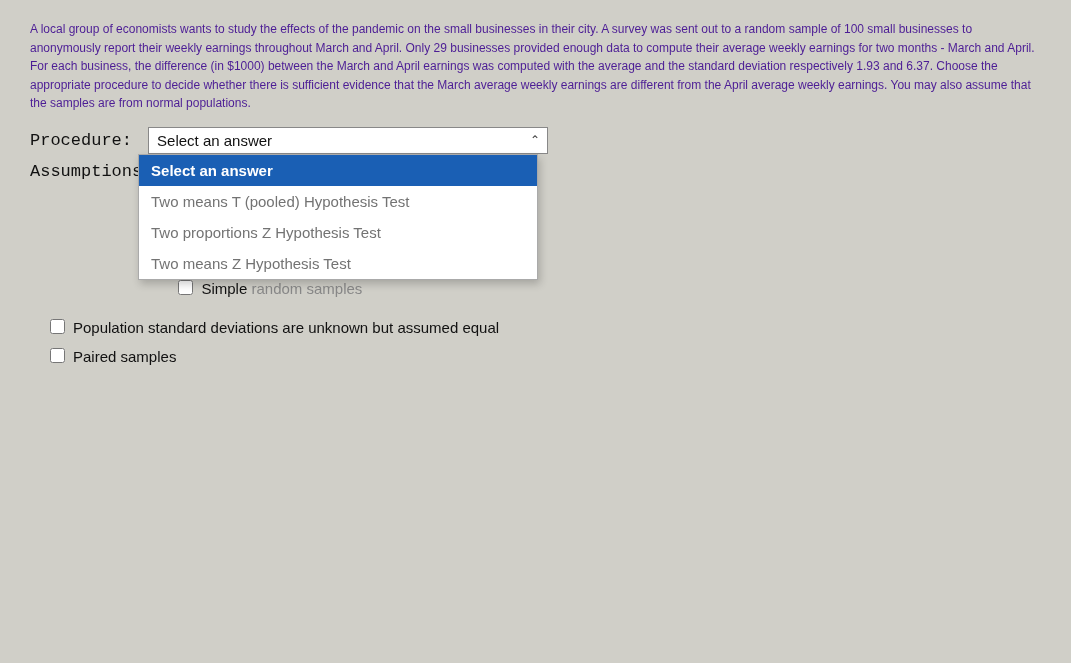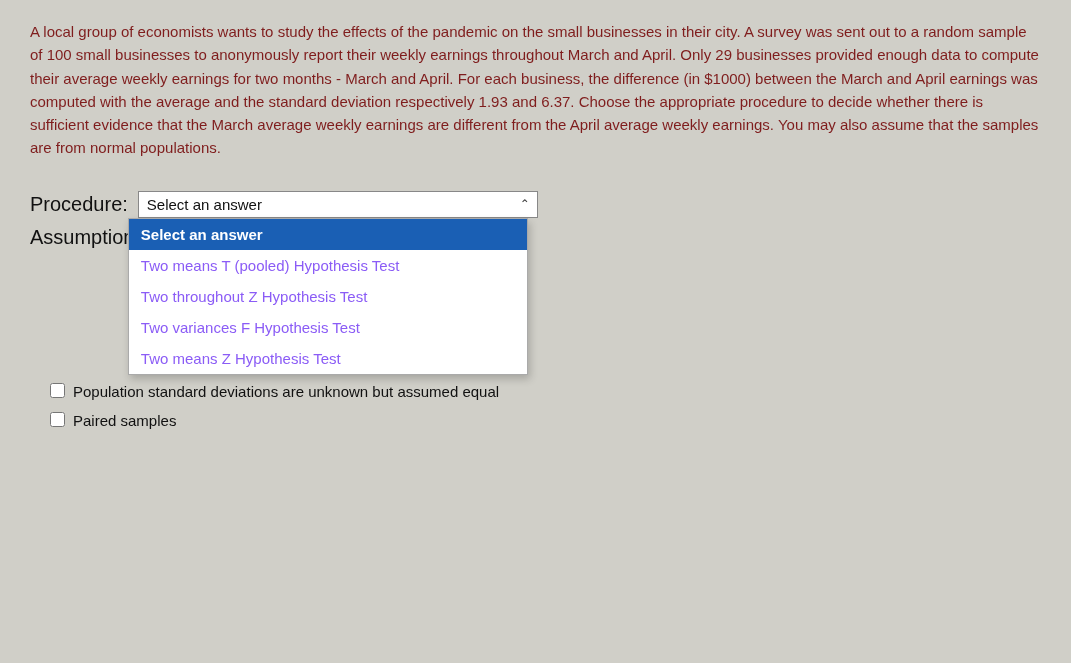--- a/index.html
+++ b/index.html
@@ -20,9 +20,9 @@
 
     .question-text {
       line-height: 1.55;
-      margin-bottom: 31px;
-      font-size: 15px;
-      color: #7f1d1d;
+      margin-bottom: 14px;
+      font-size: 12px;
+      color: #4c1d95;
     }
 
     .procedure-row {

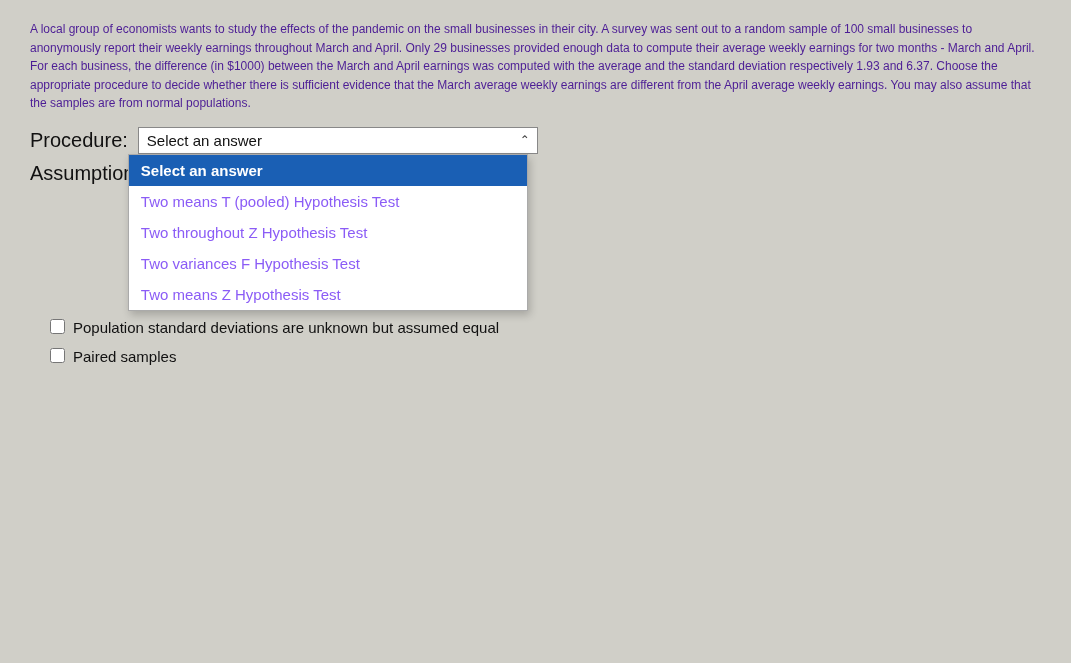--- a/index.html
+++ b/index.html
@@ -33,8 +33,10 @@
     }
 
     .procedure-label {
-      font-size: 20px;
+      font-size: 17px;
+      margin-right: 6px;
       white-space: nowrap;
+      font-family: Liberation Mono, monospace;
     }
 
     .select-wrapper {

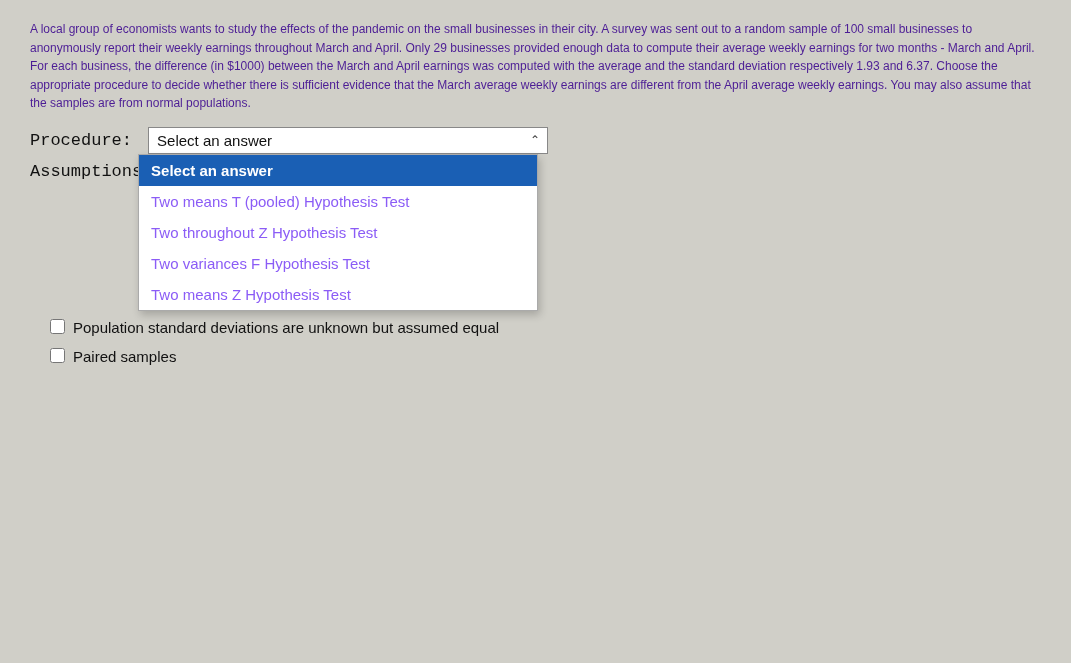--- a/index.html
+++ b/index.html
@@ -83,7 +83,7 @@
       padding: 7px 12px;
       font-size: 15px;
       cursor: pointer;
-      color: #8b5cf6;
+      color: #737373;
       white-space: nowrap;
     }
 

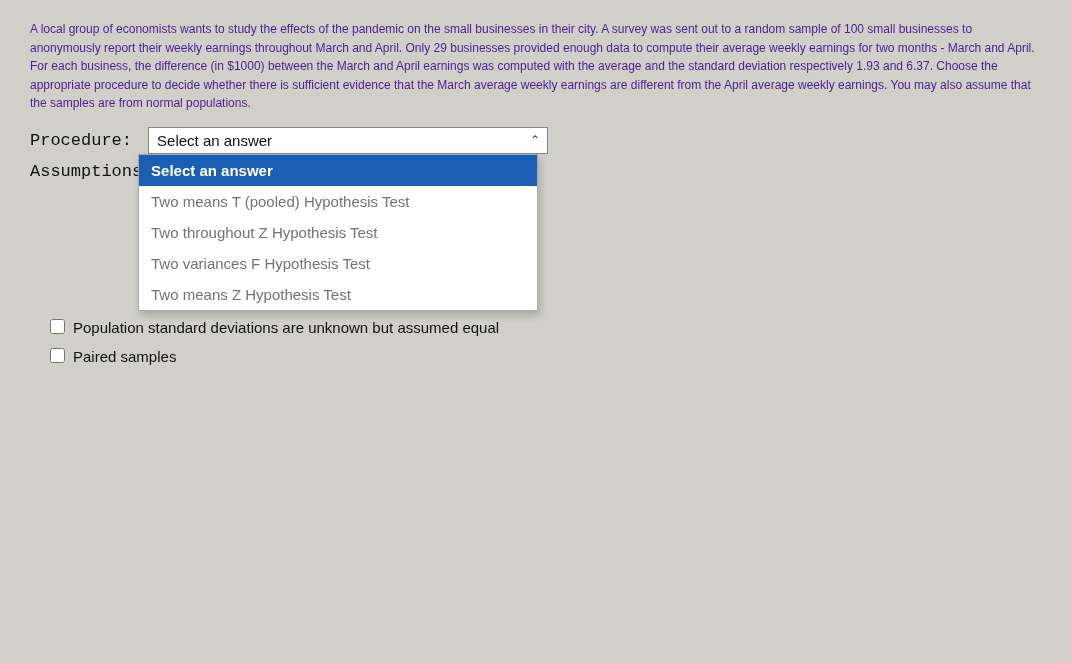--- a/index.html
+++ b/index.html
@@ -157,7 +157,7 @@
       <div class="dropdown-menu">
         <div class="dropdown-item selected">Select an answer</div>
         <div class="dropdown-item">Two means T (pooled) Hypothesis Test</div>
-        <div class="dropdown-item">Two throughout Z Hypothesis Test</div>
+        <div class="dropdown-item">Two proportions Z Hypothesis Test</div>
         <div class="dropdown-item">Two variances F Hypothesis Test</div>
         <div class="dropdown-item">Two means Z Hypothesis Test</div>
       </div>

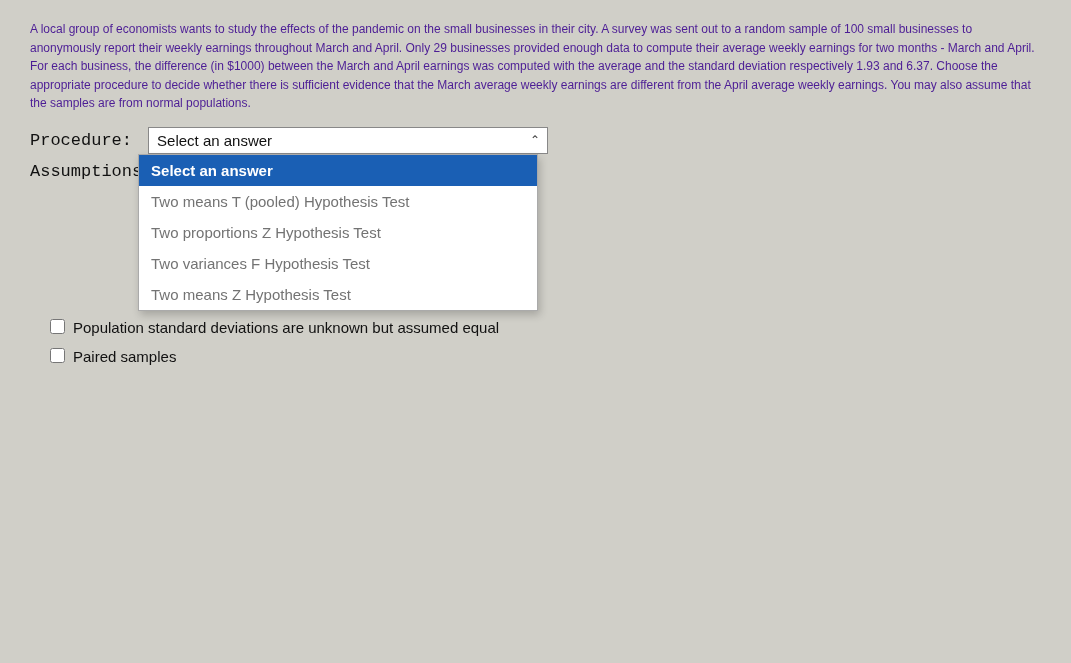--- a/index.html
+++ b/index.html
@@ -158,7 +158,6 @@
         <div class="dropdown-item selected">Select an answer</div>
         <div class="dropdown-item">Two means T (pooled) Hypothesis Test</div>
         <div class="dropdown-item">Two proportions Z Hypothesis Test</div>
-        <div class="dropdown-item">Two variances F Hypothesis Test</div>
         <div class="dropdown-item">Two means Z Hypothesis Test</div>
       </div>
     </div>

